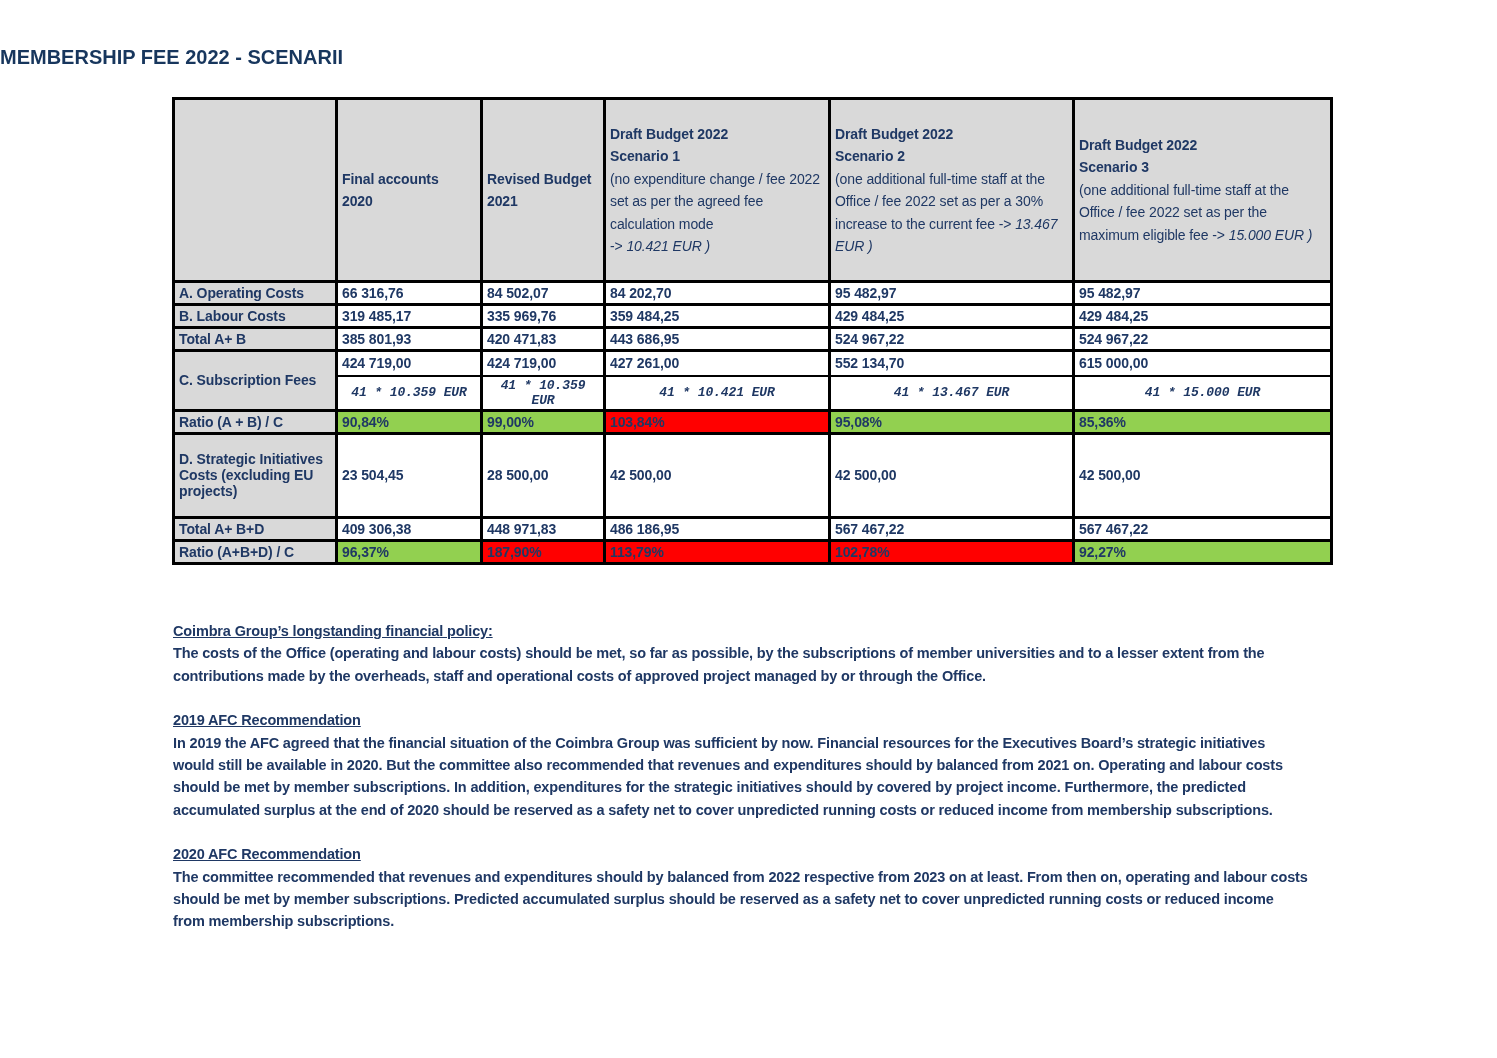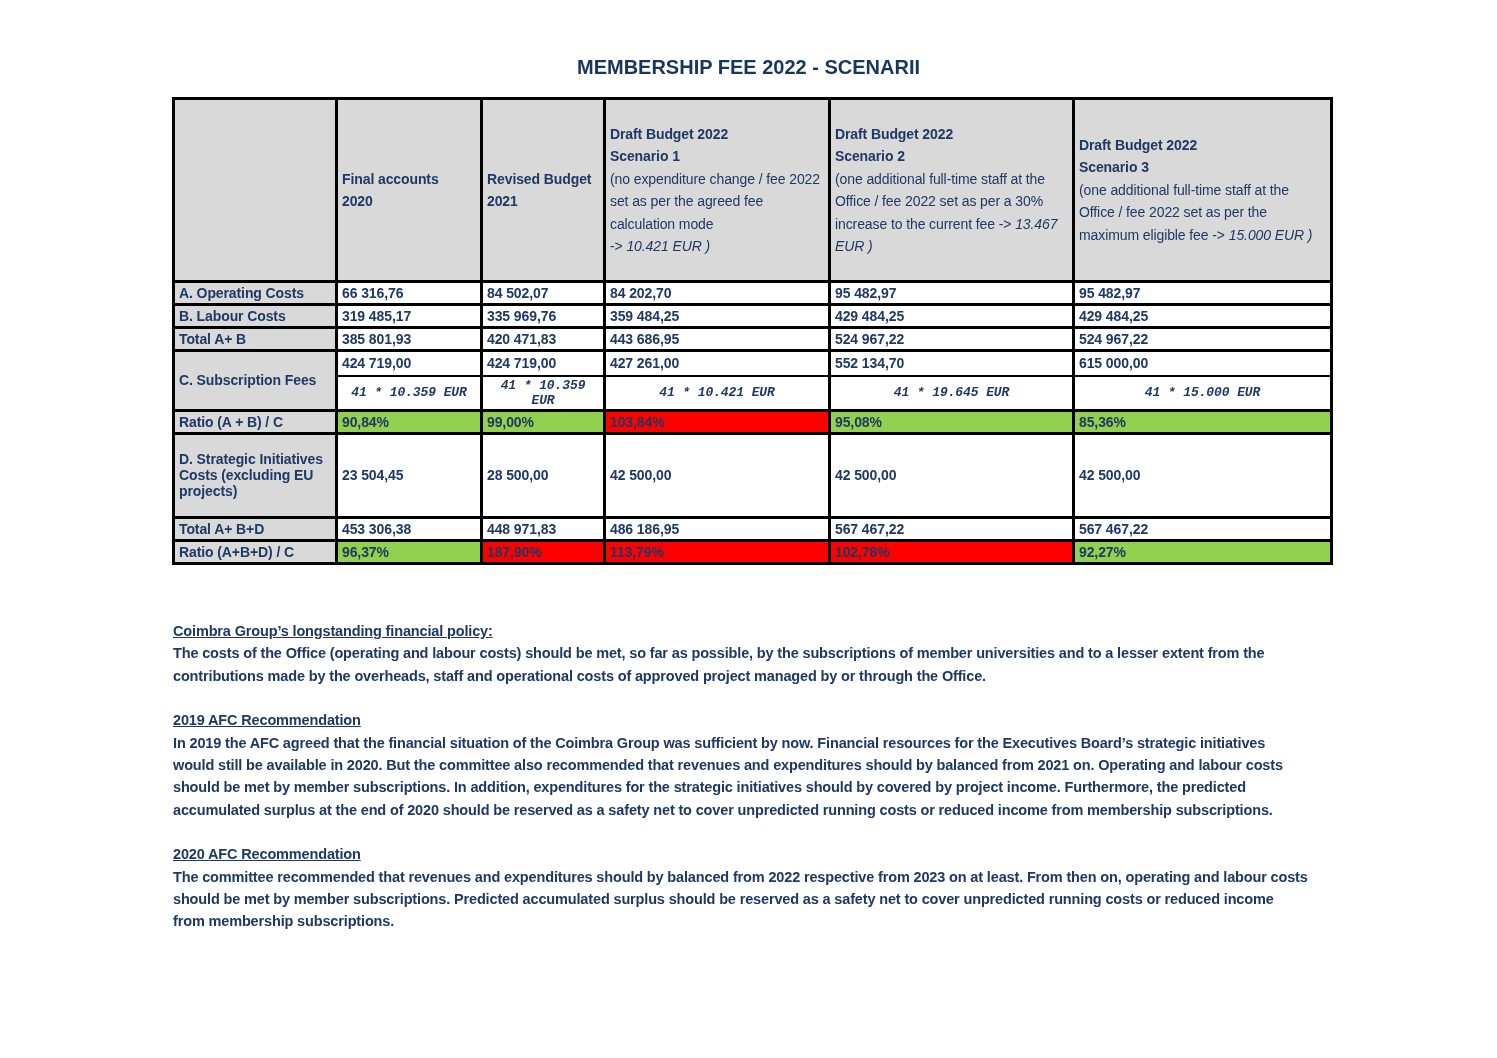--- a/index.html
+++ b/index.html
@@ -9,8 +9,8 @@
     overflow:hidden;
   }
   #page-title {
-    position:absolute; top:56px; left:0; width:100%;
-    text-align:center; font-size:20px; font-weight:bold;
+    position:absolute; top:46px; left:0; width:100%;
+    text-align:left; font-size:20px; font-weight:bold;
     color:var(--navy-dark,#17365d); letter-spacing:0px;
   }
   #fee-table {

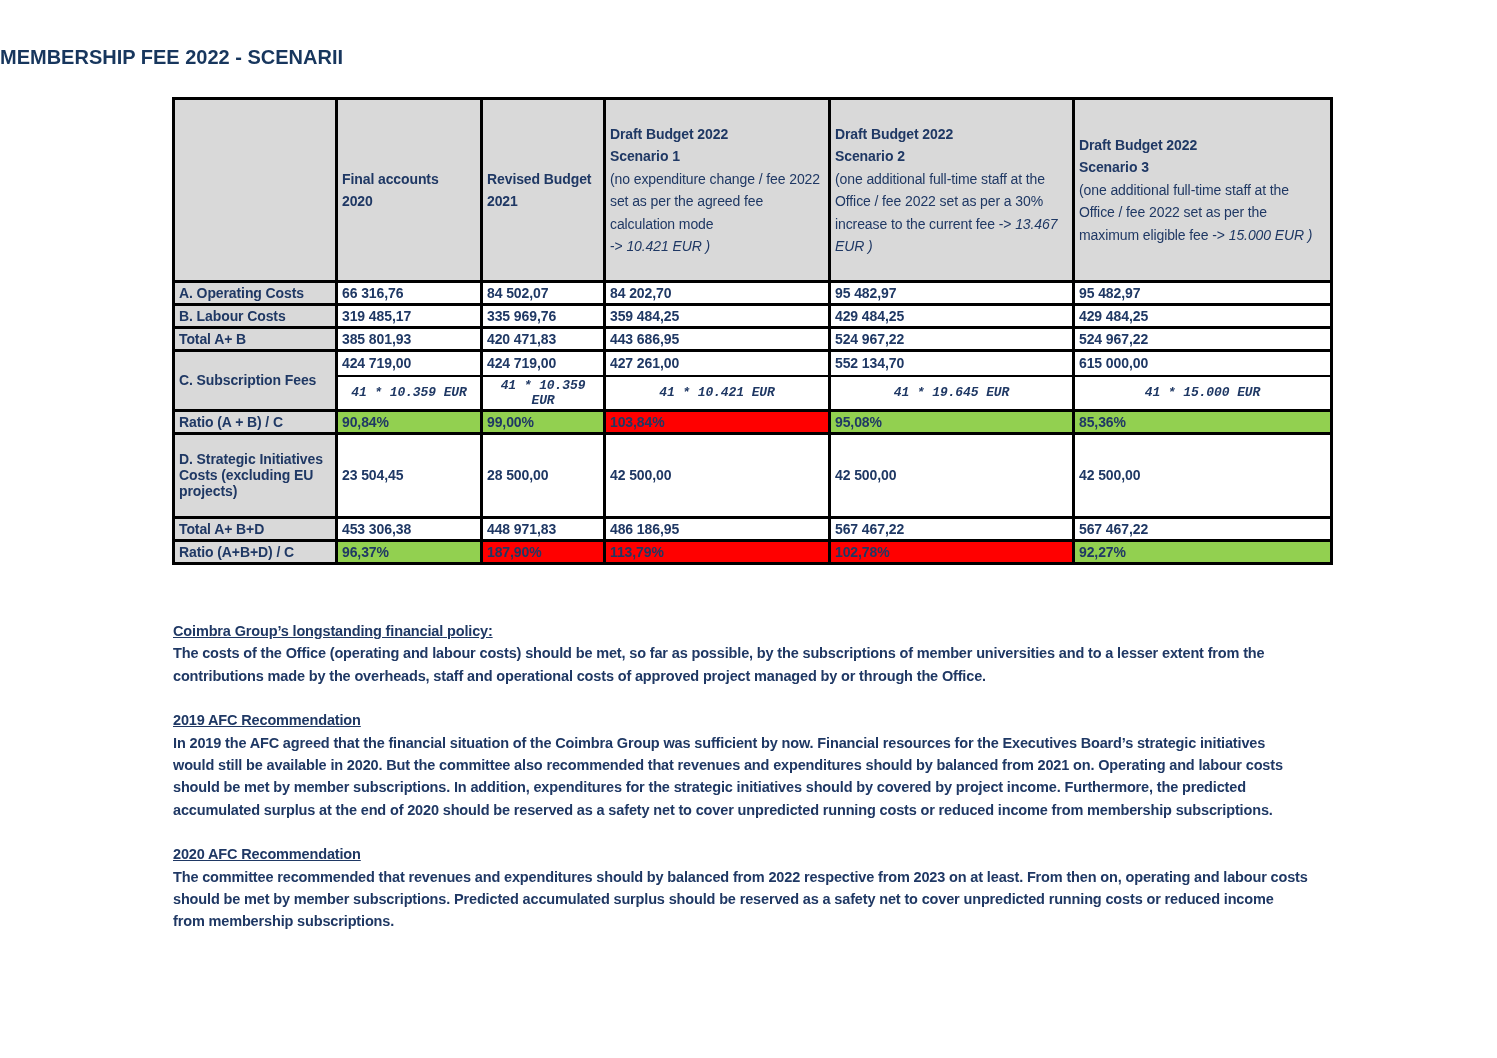--- a/index.html
+++ b/index.html
@@ -130,7 +130,7 @@
       <td class="note">41 * 10.359 EUR</td>
       <td class="note">41 * 10.359 EUR</td>
       <td class="note">41 * 10.421 EUR</td>
-      <td class="note">41 * 19.645 EUR</td>
+      <td class="note">41 * 13.467 EUR</td>
       <td class="note">41 * 15.000 EUR</td>
     </tr>
 

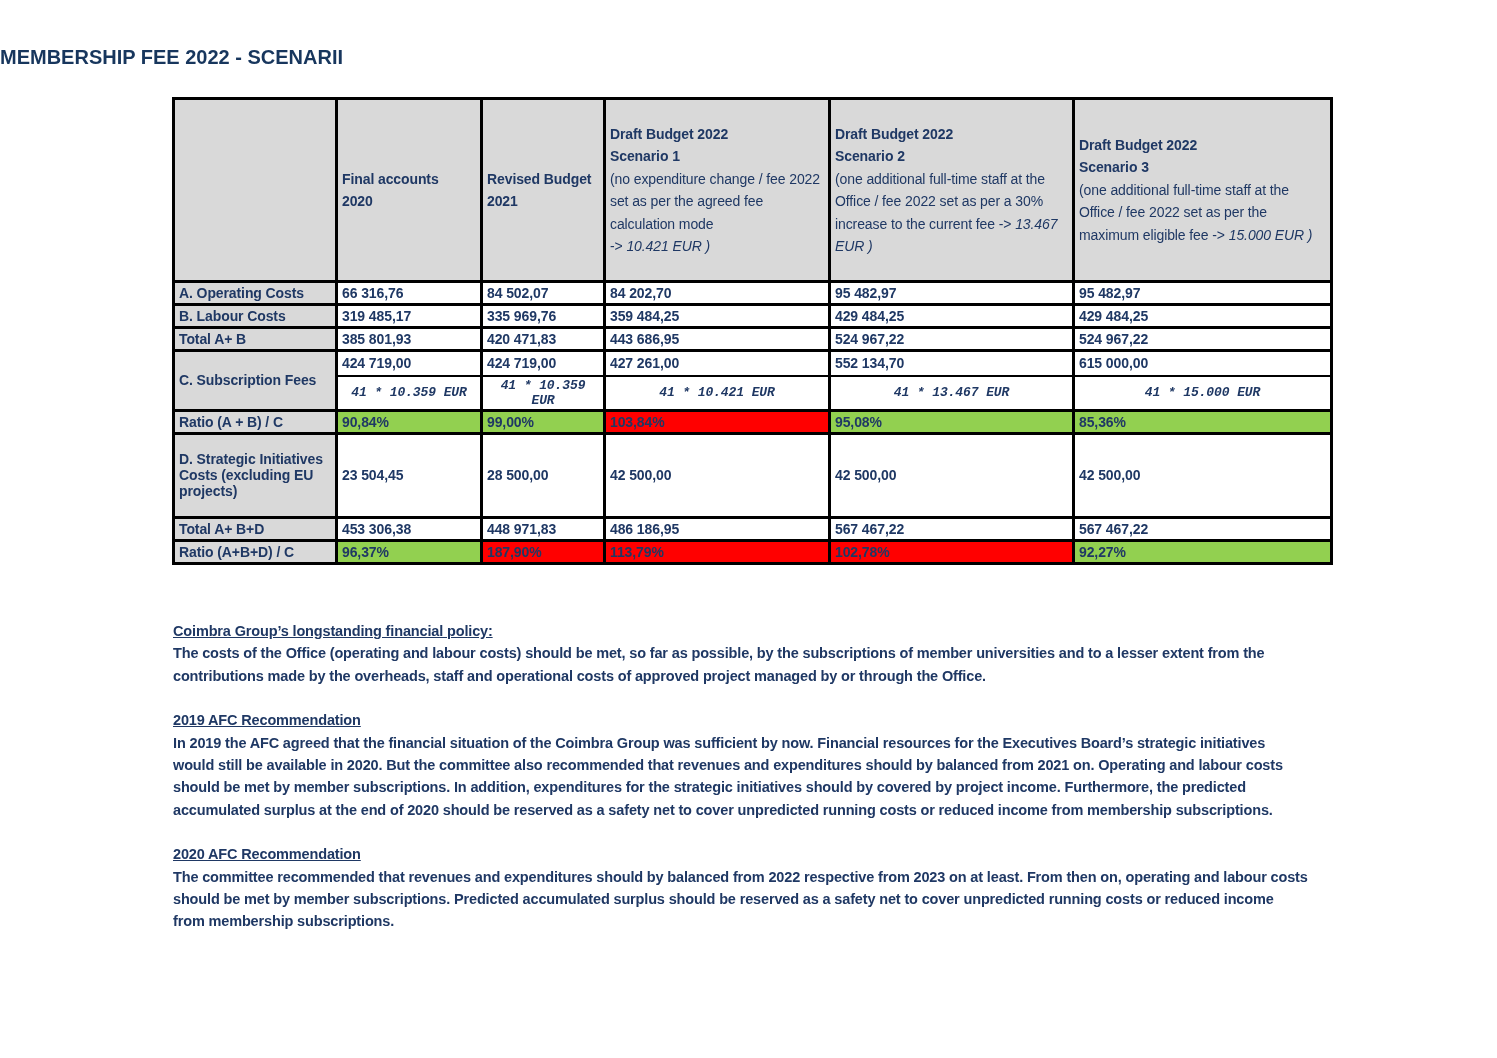--- a/index.html
+++ b/index.html
@@ -154,7 +154,7 @@
 
     <tr class="std">
       <td class="lbl">Total A+ B+D</td>
-      <td>453 306,38</td>
+      <td>409 306,38</td>
       <td>448 971,83</td>
       <td>486 186,95</td>
       <td>567 467,22</td>

